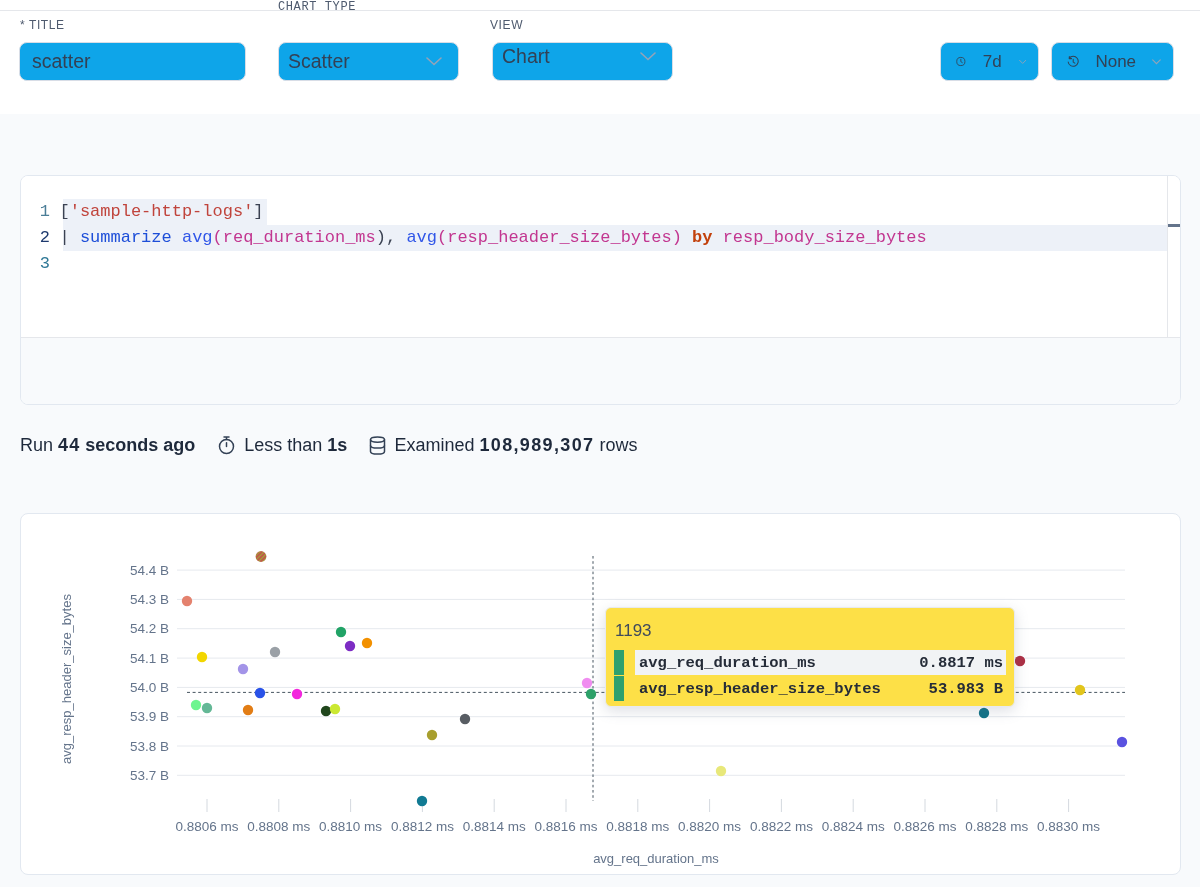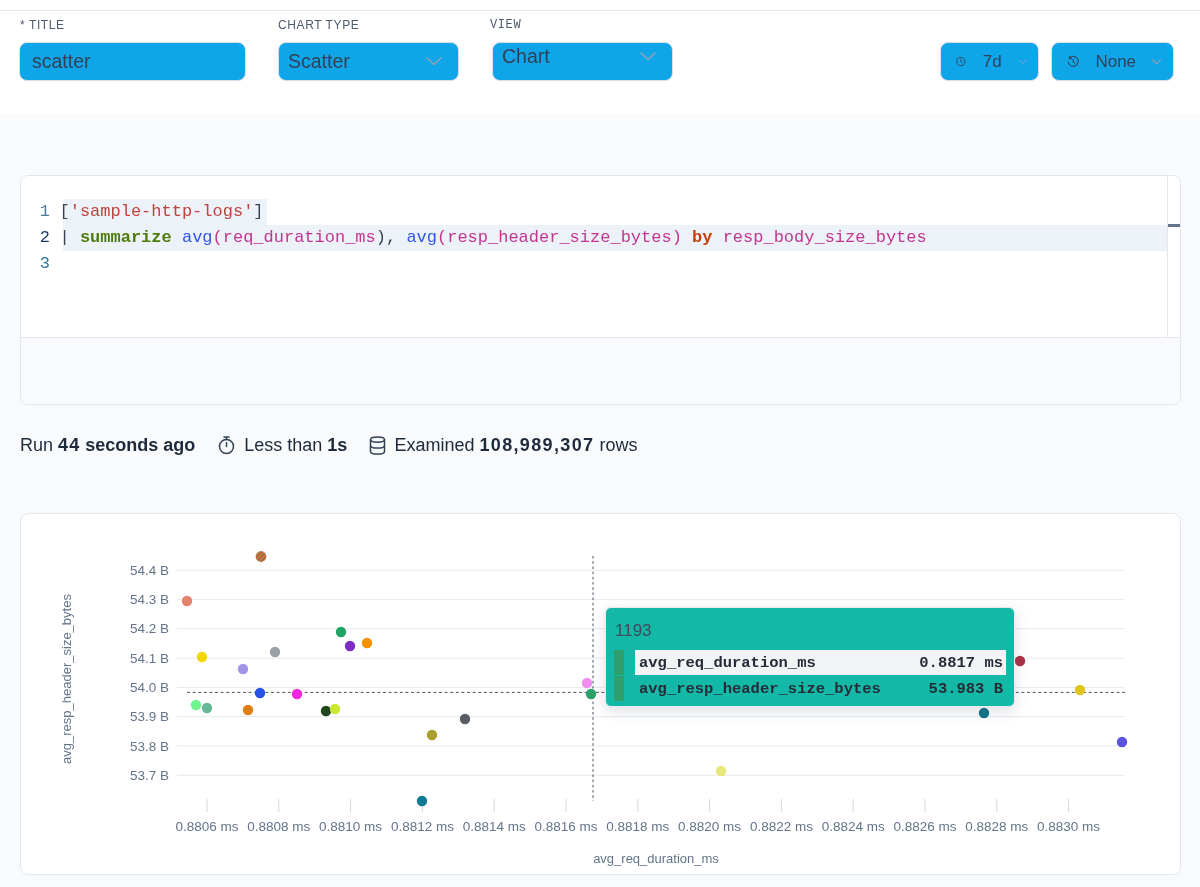--- a/index.html
+++ b/index.html
@@ -23,7 +23,7 @@
   <span style="font-size:19.5px;color:#334155;">scatter</span>
 </div>
 
-<div class="abs lbl" style="left:278px;top:18px;">CHART TYPE</div>
+<div class="abs lbl" style="left:278px;top:0;font-family:Liberation Mono, monospace;">CHART TYPE</div>
 <div class="abs box" style="left:278px;top:42px;width:181px;padding:0 16px 0 9px;">
   <span style="font-size:19.5px;color:#334155;">Scatter</span>
   <svg class="chev" width="16" height="9" viewBox="0 0 16 9">

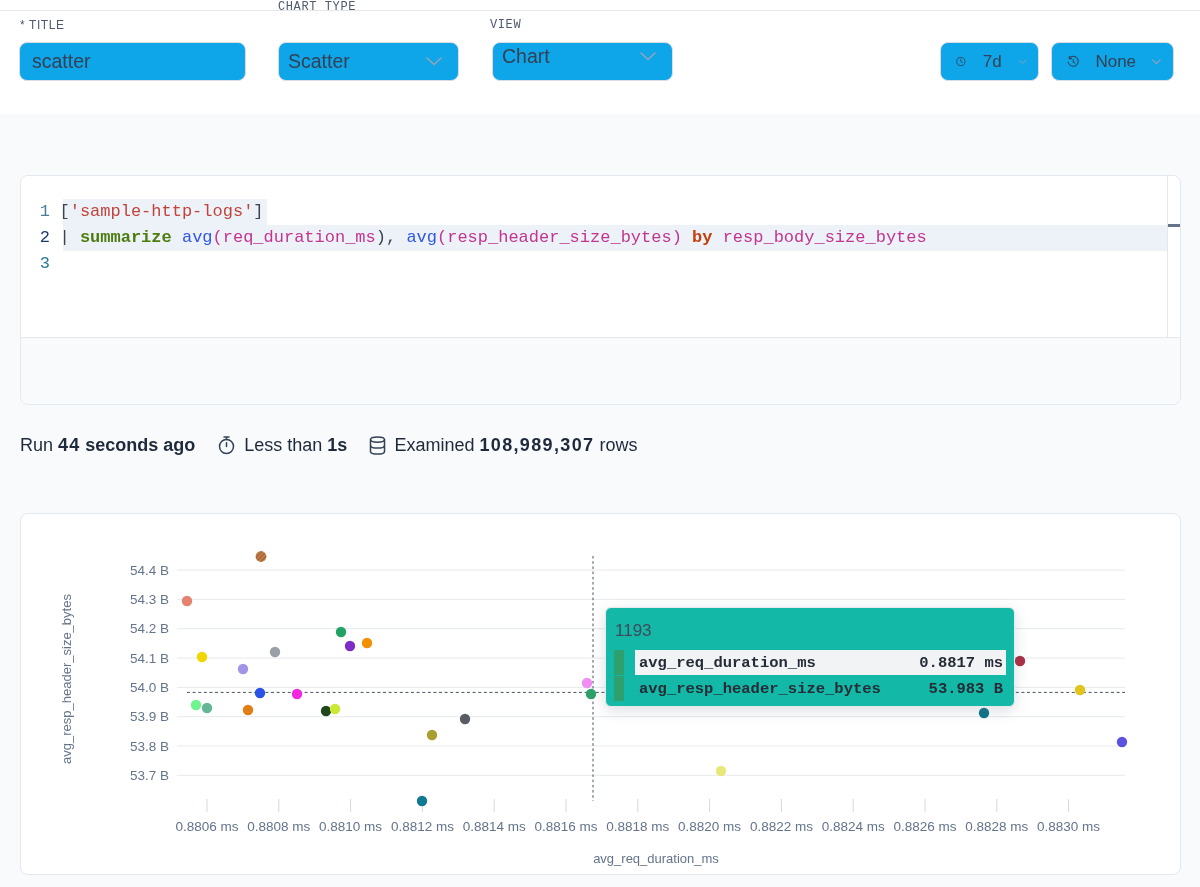--- a/index.html
+++ b/index.html
@@ -31,7 +31,7 @@
     </svg>
 </div>
 
-<div class="abs lbl" style="left:490px;top:18px;font-family:Liberation Mono, monospace;">VIEW</div>
+<div class="abs lbl" style="left:490px;top:18px;">VIEW</div>
 <div class="abs box" style="left:492px;top:42px;width:181px;padding:0 16px 11px 9px;">
   <span style="font-size:19.5px;color:#334155;">Chart</span>
   <svg class="chev" width="16" height="9" viewBox="0 0 16 9">

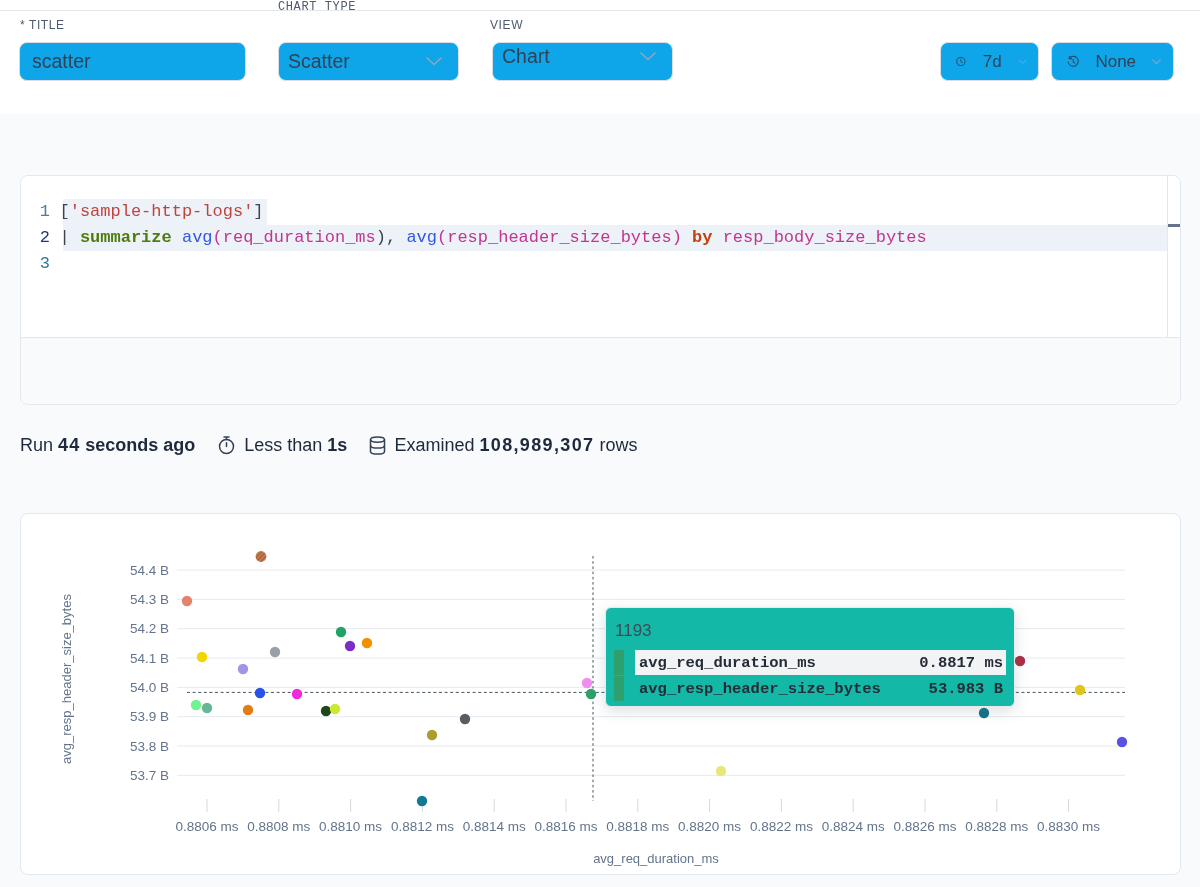--- a/index.html
+++ b/index.html
@@ -72,7 +72,7 @@
   <div class="abs mono" style="left:0;top:23px;width:29px;text-align:right;font-size:17px;line-height:26px;color:#4a7d97;">1<br><span style="color:#1e3a6e;">2</span><br><span style="color:#2d7795;">3</span></div>
 
   <div class="abs mono" style="left:38.5px;top:23px;font-size:17px;line-height:26px;white-space:pre;color:#3b4252;"><span>[</span><span style="color:#c0443c;">'sample-http-logs'</span><span>]</span>
-<span>| </span><span style="color:#4d7c0f;font-weight:bold;">summarize</span> <span style="color:#3056e8;">avg</span><span style="color:#c23690;">(req_duration_ms</span><span>), </span><span style="color:#3056e8;">avg</span><span style="color:#c23690;">(resp_header_size_bytes)</span> <span style="color:#c2410c;font-weight:700;margin-top:36px;">by</span> <span style="color:#c23690;">resp_body_size_bytes</span></div>
+<span>| </span><span style="color:#1d4ed8;">summarize</span> <span style="color:#3056e8;">avg</span><span style="color:#c23690;">(req_duration_ms</span><span>), </span><span style="color:#3056e8;">avg</span><span style="color:#c23690;">(resp_header_size_bytes)</span> <span style="color:#c2410c;font-weight:700;margin-top:36px;">by</span> <span style="color:#c23690;">resp_body_size_bytes</span></div>
 
   <div class="abs" style="left:1146px;top:0;width:1px;height:161px;background:#e5e7eb;"></div>
   <div class="abs" style="left:1147px;top:48px;width:13px;height:3px;background:#64748b;"></div>

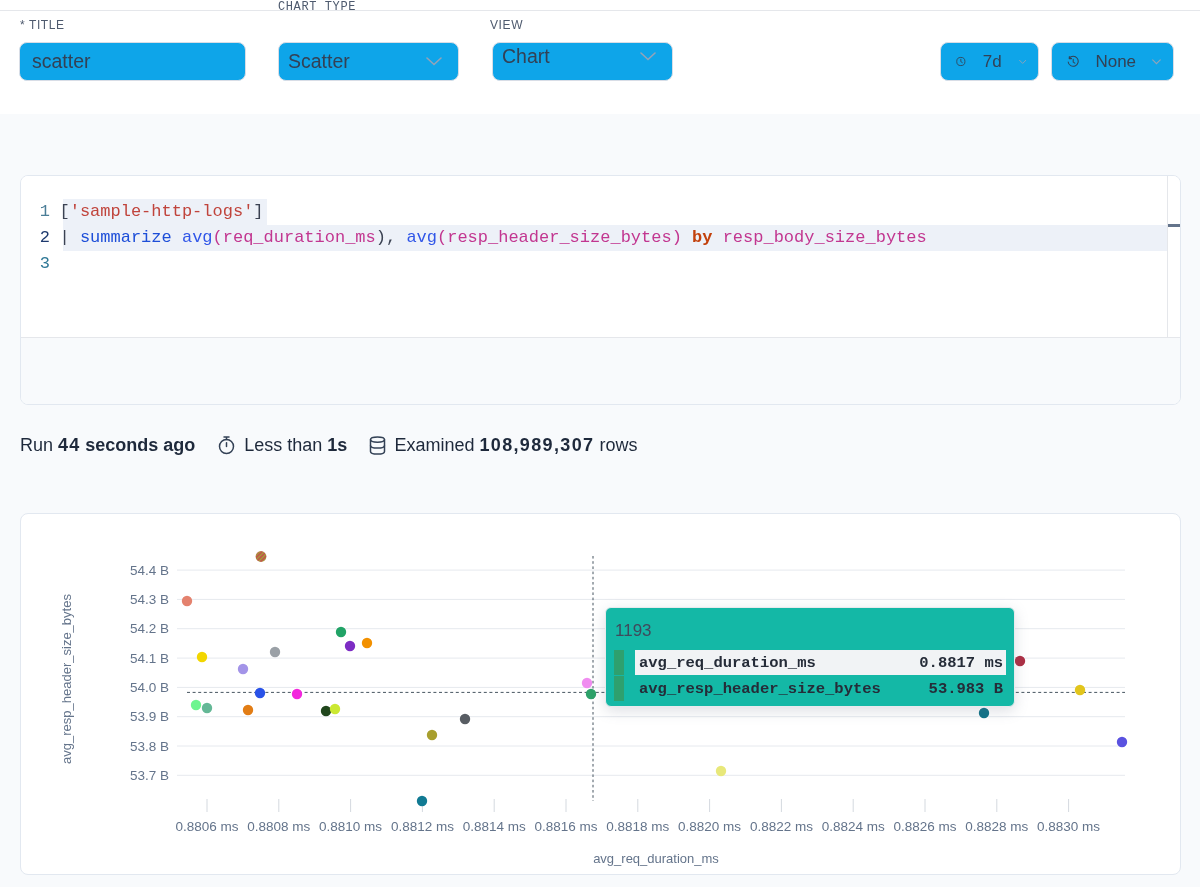--- a/index.html
+++ b/index.html
@@ -200,7 +200,7 @@
     </g>
   </svg>
 
-  <div class="abs" style="left:584px;top:93px;width:410px;height:100px;background:#14b8a6;border:1px solid #e8eaed;border-radius:6px;box-shadow:0 4px 14px rgba(100,110,130,0.22);">
+  <div class="abs" style="left:584px;top:93px;width:410px;height:100px;background:#fde047;border:1px solid #e8eaed;border-radius:6px;box-shadow:0 4px 14px rgba(100,110,130,0.22);">
     <div style="position:absolute;left:9px;top:13px;font-size:17px;color:#3f4a5c;">1193</div>
     <div style="position:absolute;left:8px;top:42px;width:10px;height:25px;background:#2ea06e;"></div>
     <div style="position:absolute;left:8px;top:68px;width:10px;height:25px;background:#2ea06e;"></div>

